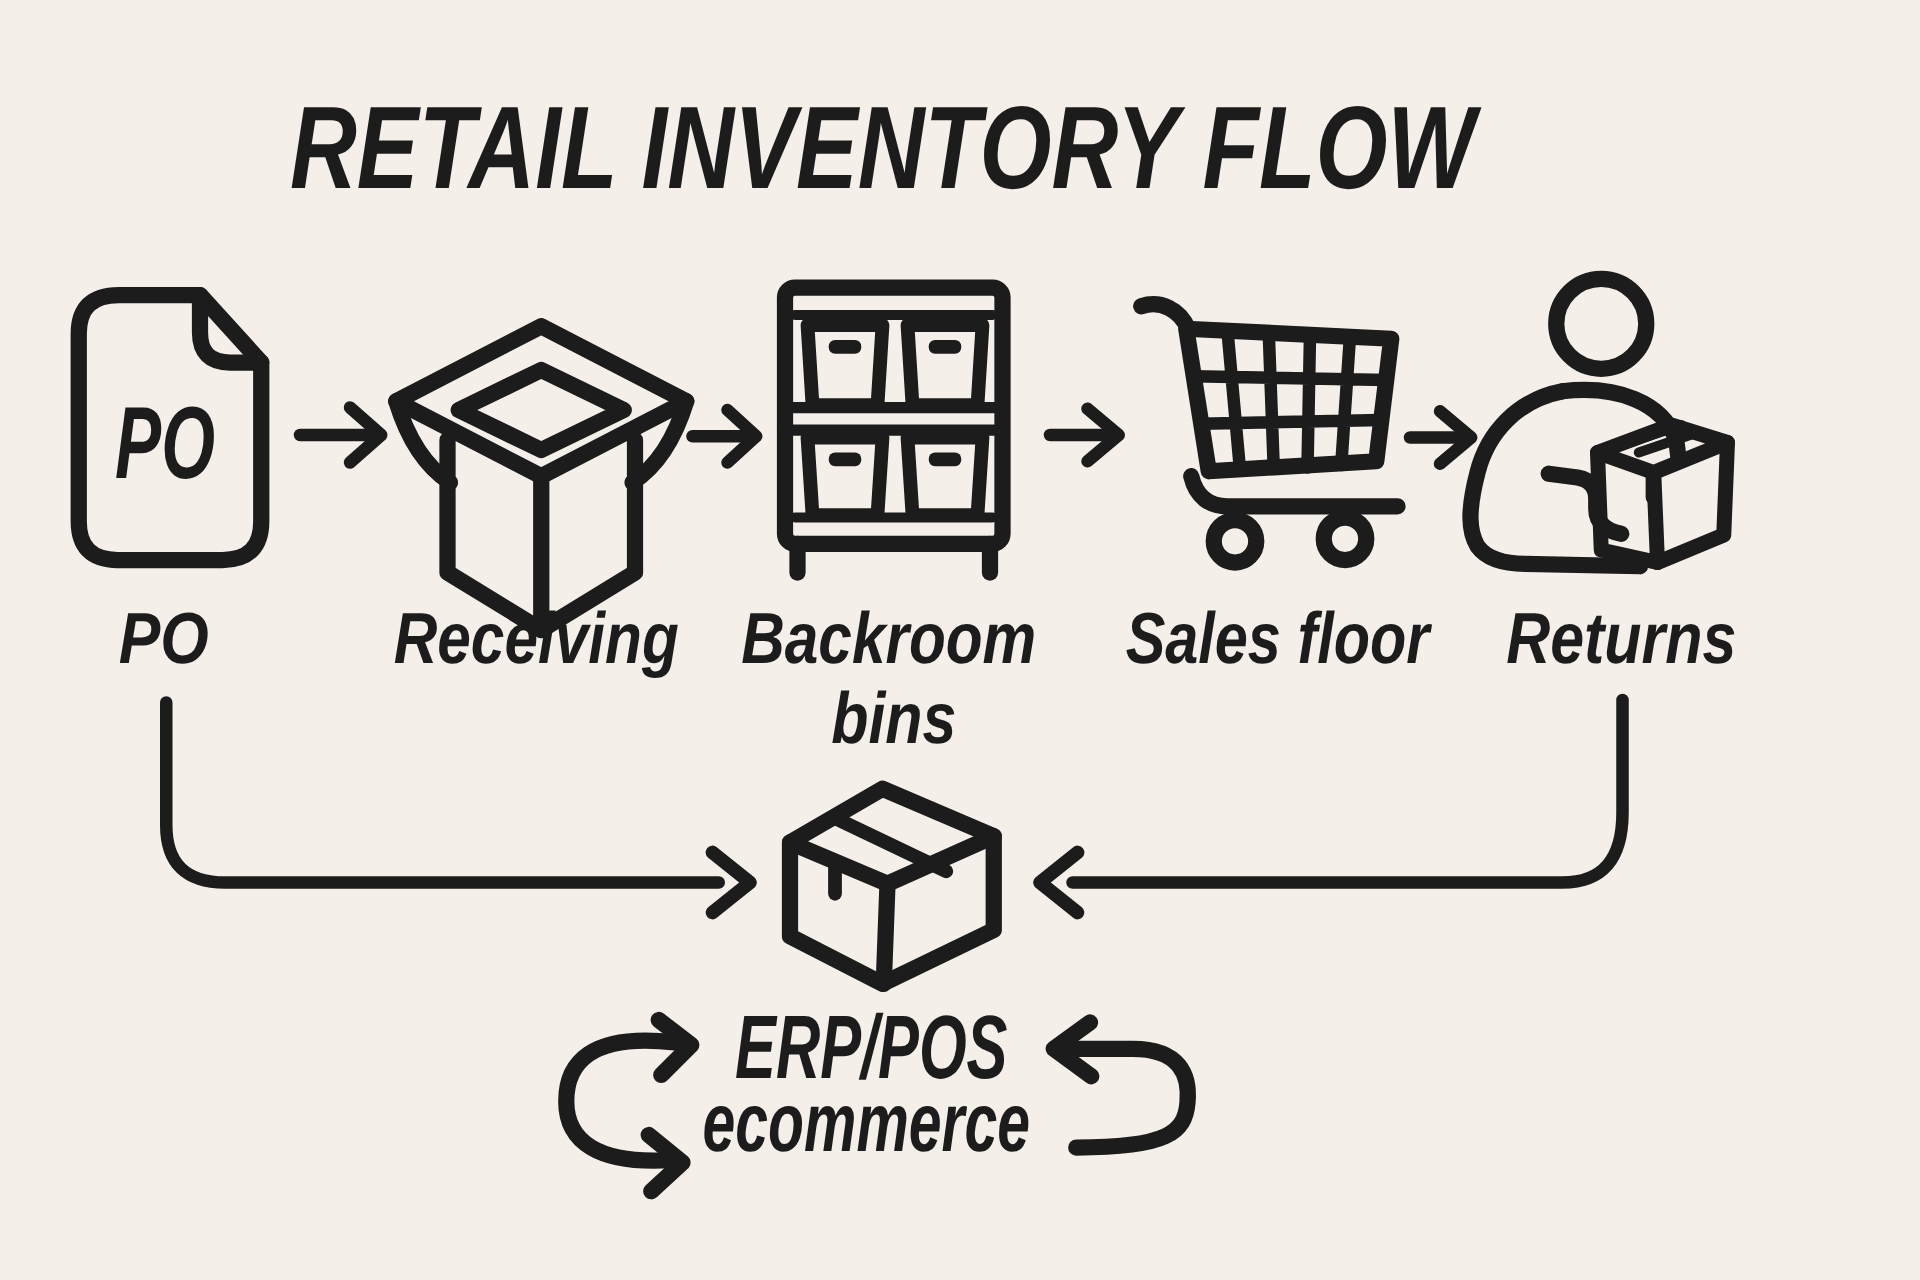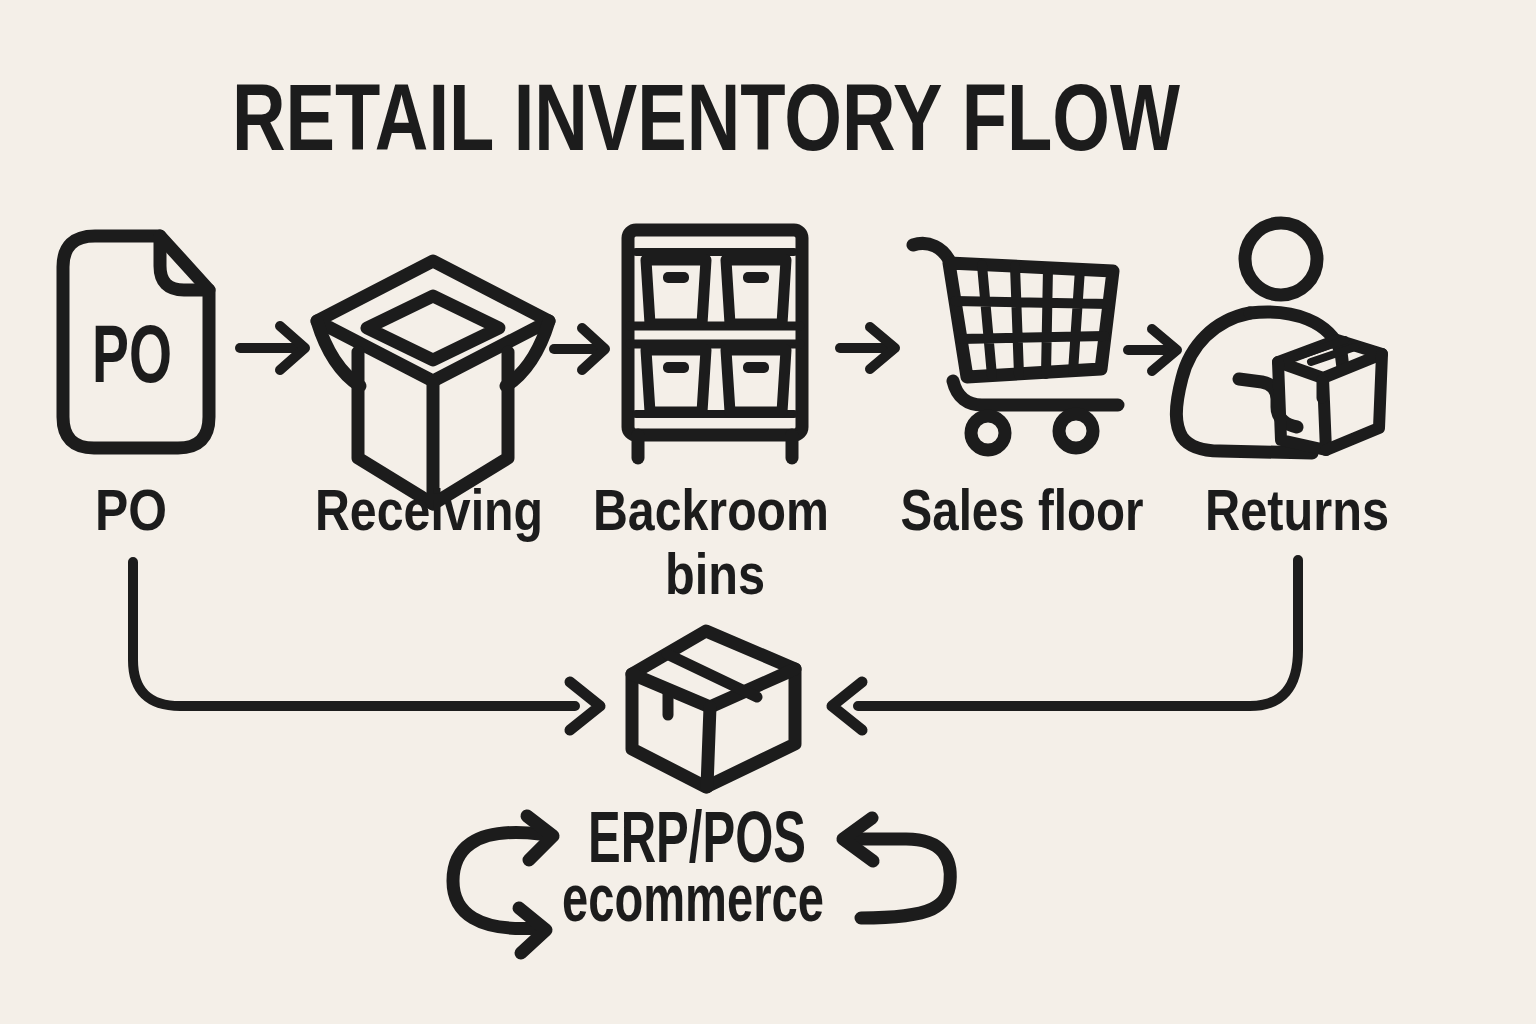--- a/index.html
+++ b/index.html
@@ -9,7 +9,7 @@
     font-family: "Liberation Sans", sans-serif;
     overflow: hidden;
   }
-  .canvas { width: 1340px; height: 1024px; position: relative; }
+  .canvas { width: 1340px; height: 1024px; position: relative; font-style: italic; }
   svg { display: block; }
   .ink  { stroke: #1c1c1c; fill: none; stroke-linecap: round; stroke-linejoin: round; }
   .fill { fill: #1c1c1c; stroke: none; }

